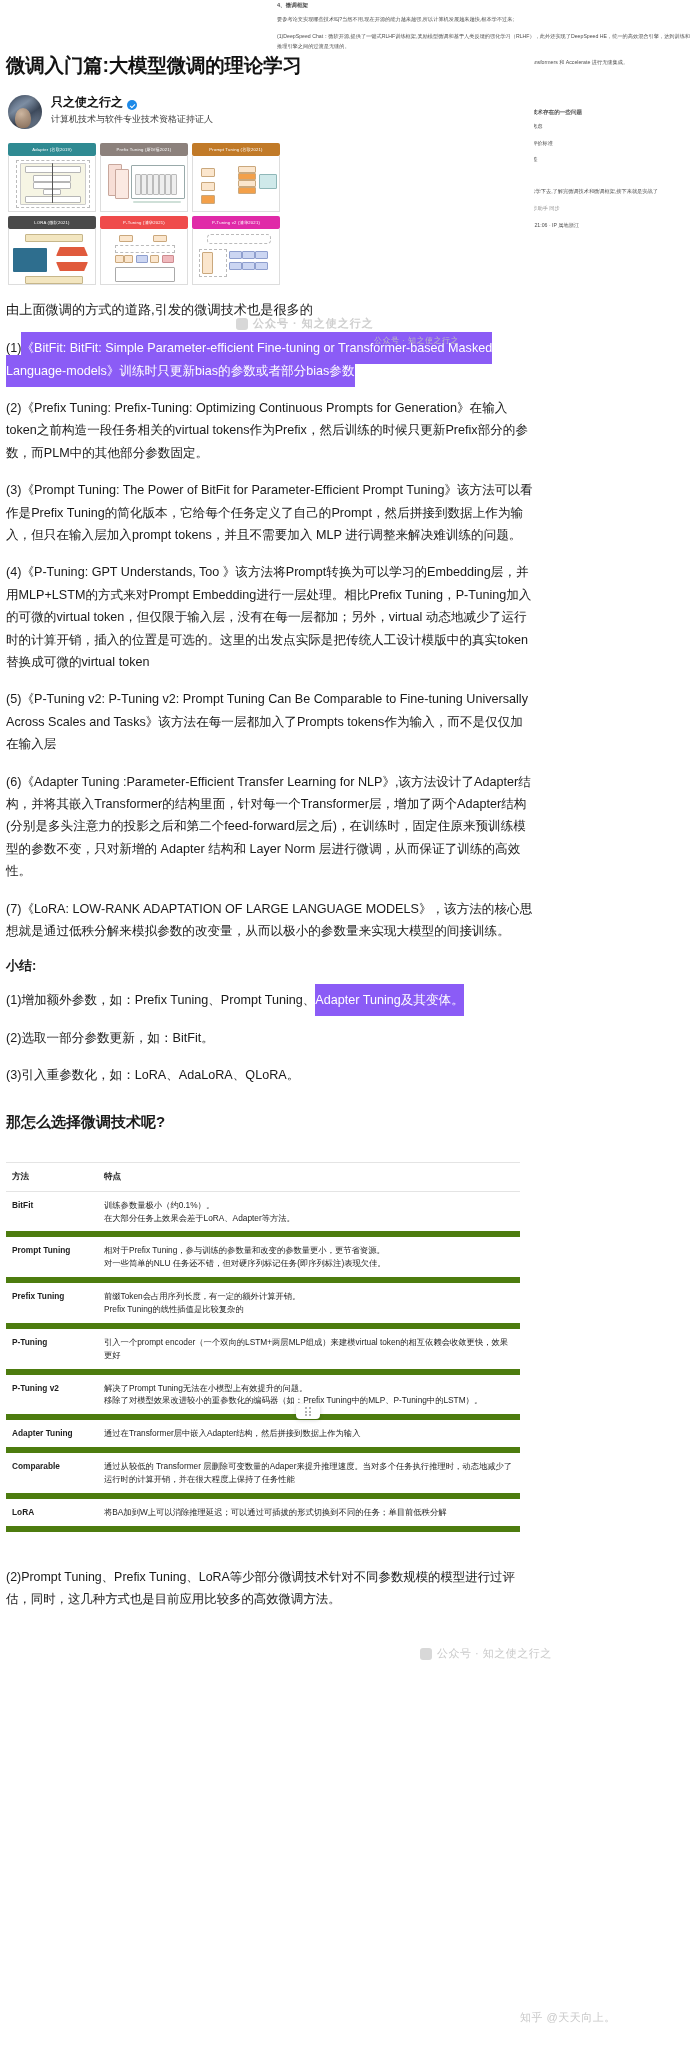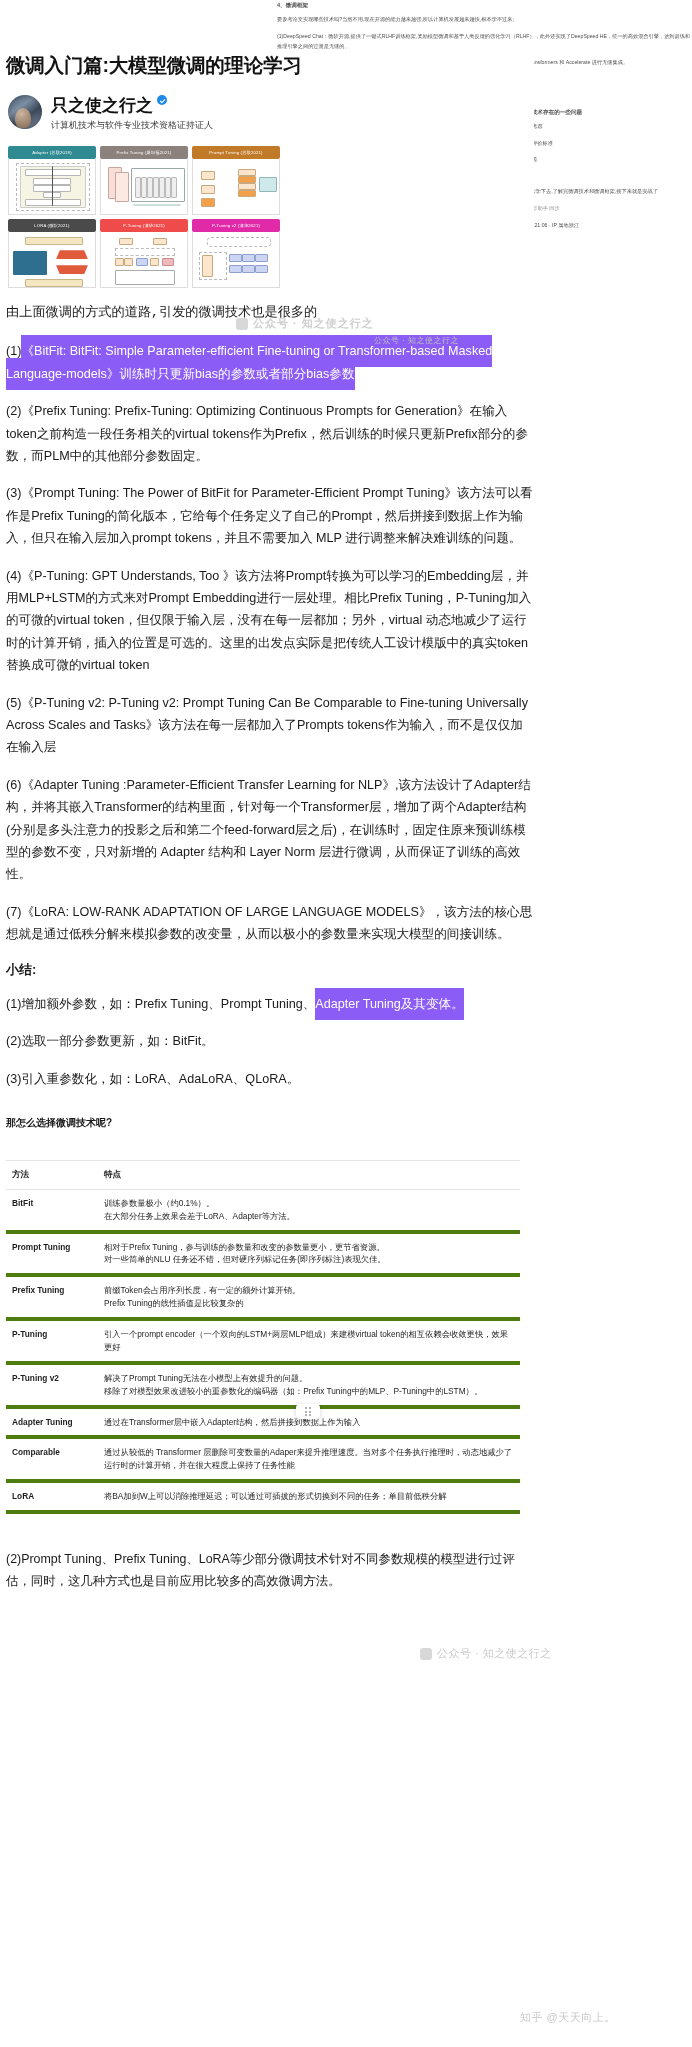--- a/index.html
+++ b/index.html
@@ -43,7 +43,7 @@
     background:radial-gradient(circle at 40% 30%,#e0c3a6,#8a6a50);
     opacity:.85;
   }
-  .au-name{ font-size:17px;font-weight:bold;color:#111;display:flex;align-items:flex-start;gap:4px;line-height:1.25;}
+  .au-name{ font-size:12px;font-weight:bold;color:#111;display:flex;align-items:flex-end;gap:4px;line-height:1.25;}
   .badge-v{
     display:inline-block;width:10px;height:10px;border-radius:50%;
     background:#1e8ae8; position:relative;

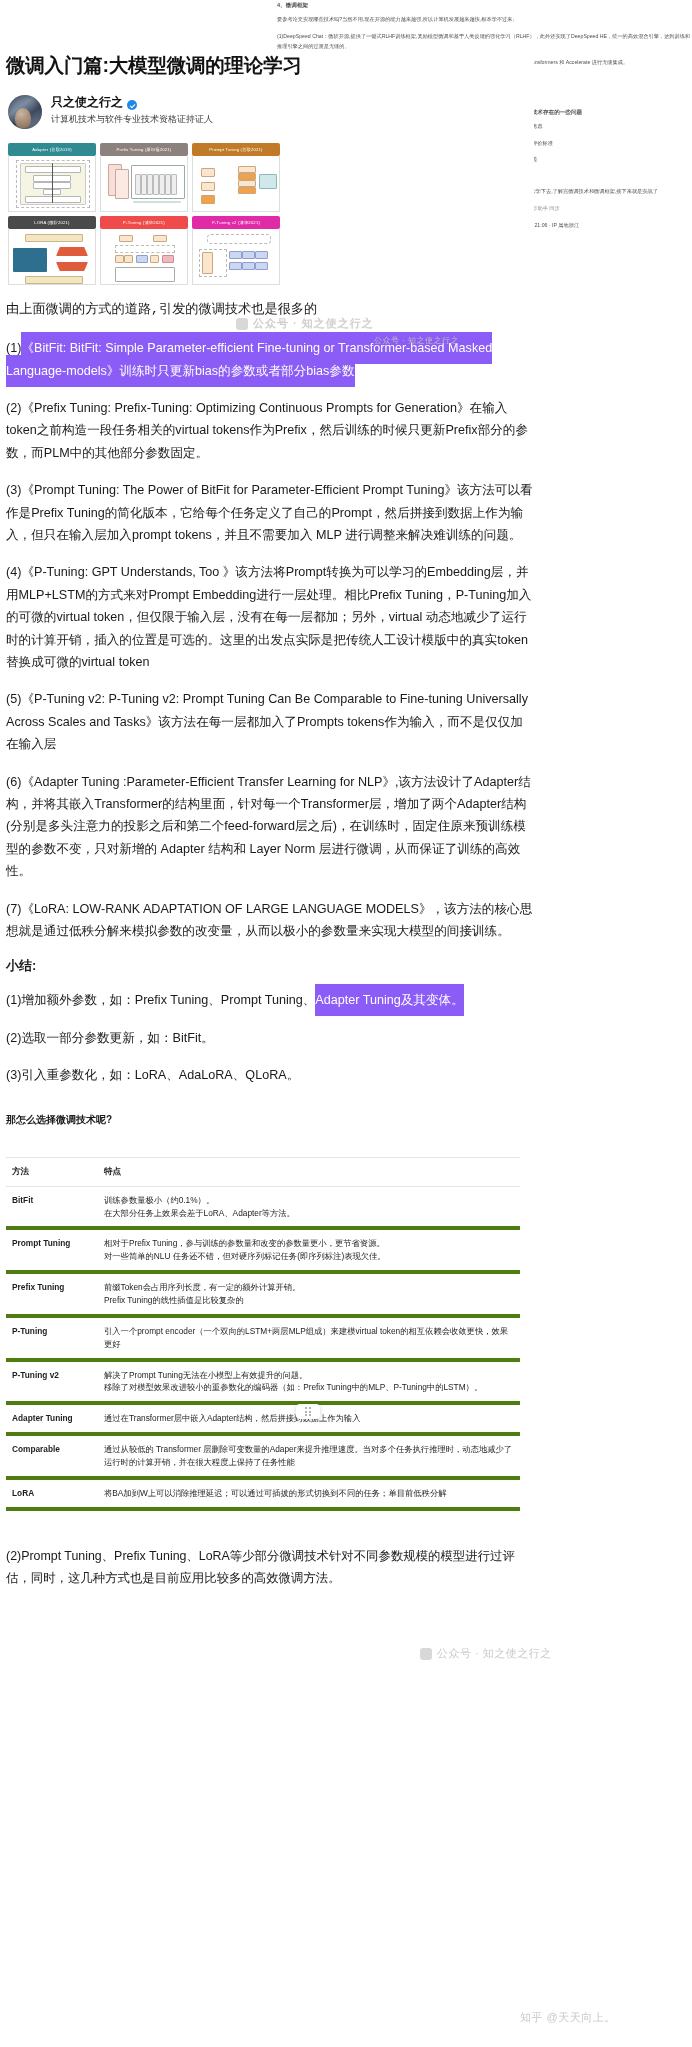--- a/index.html
+++ b/index.html
@@ -71,7 +71,7 @@
   .sk{position:absolute;border-radius:1px;}
   .dash{position:absolute;border:1px dashed #bbb;}
 
-  .lead{ font-size:13.2px;line-height:1.75;margin:13px 0 16px 6px;color:#1a1a1a;font-family:Liberation Mono, monospace;}
+  .lead{ font-size:13.2px;line-height:1.75;margin:13px 0 16px 6px;color:#1a1a1a;}
 
   .para{ font-size:12.6px;line-height:1.78;margin:0 0 15px 6px;color:#1a1a1a;}
   .hl{ background:#8b5cf6; color:#fff; padding:9px 0; }

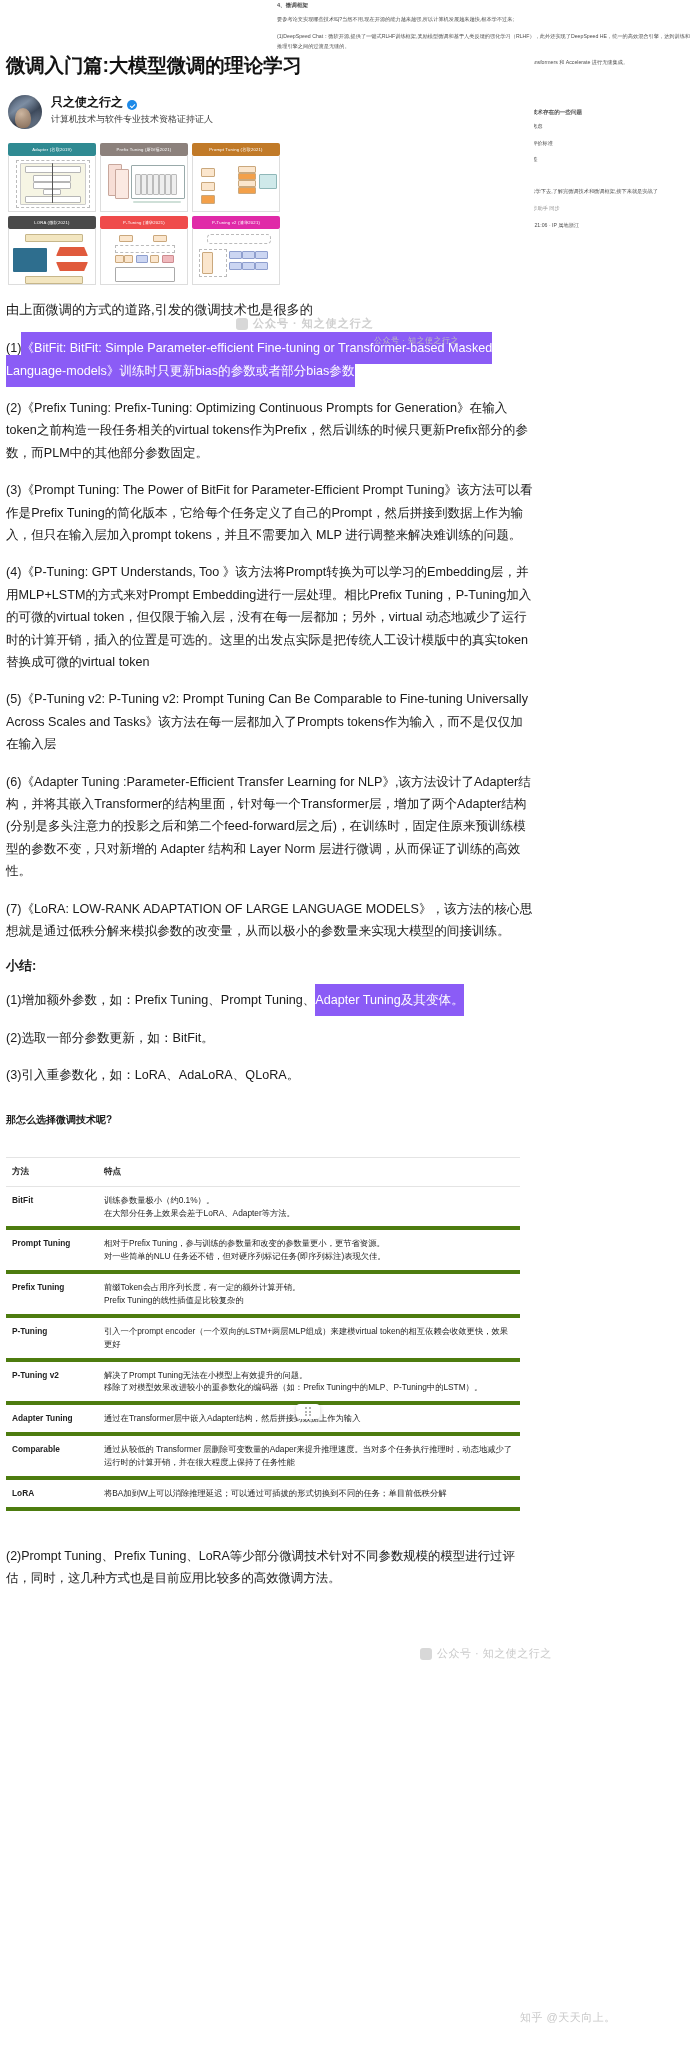--- a/index.html
+++ b/index.html
@@ -76,7 +76,7 @@
   .para{ font-size:12.6px;line-height:1.78;margin:0 0 15px 6px;color:#1a1a1a;}
   .hl{ background:#8b5cf6; color:#fff; padding:9px 0; }
   .sub-h{ font-size:13px;font-weight:bold;margin:0 0 14px 6px;}
-  .q-h{ font-size:10px;font-weight:bold;margin:26px 0 30px 6px;}
+  .q-h{ font-size:15px;font-weight:bold;margin:26px 0 30px 6px;}
 
   
   .tbl{ margin:0 0 0 6px; width:514px; border-collapse:collapse; font-size:8.3px; color:#1e1e1e;}

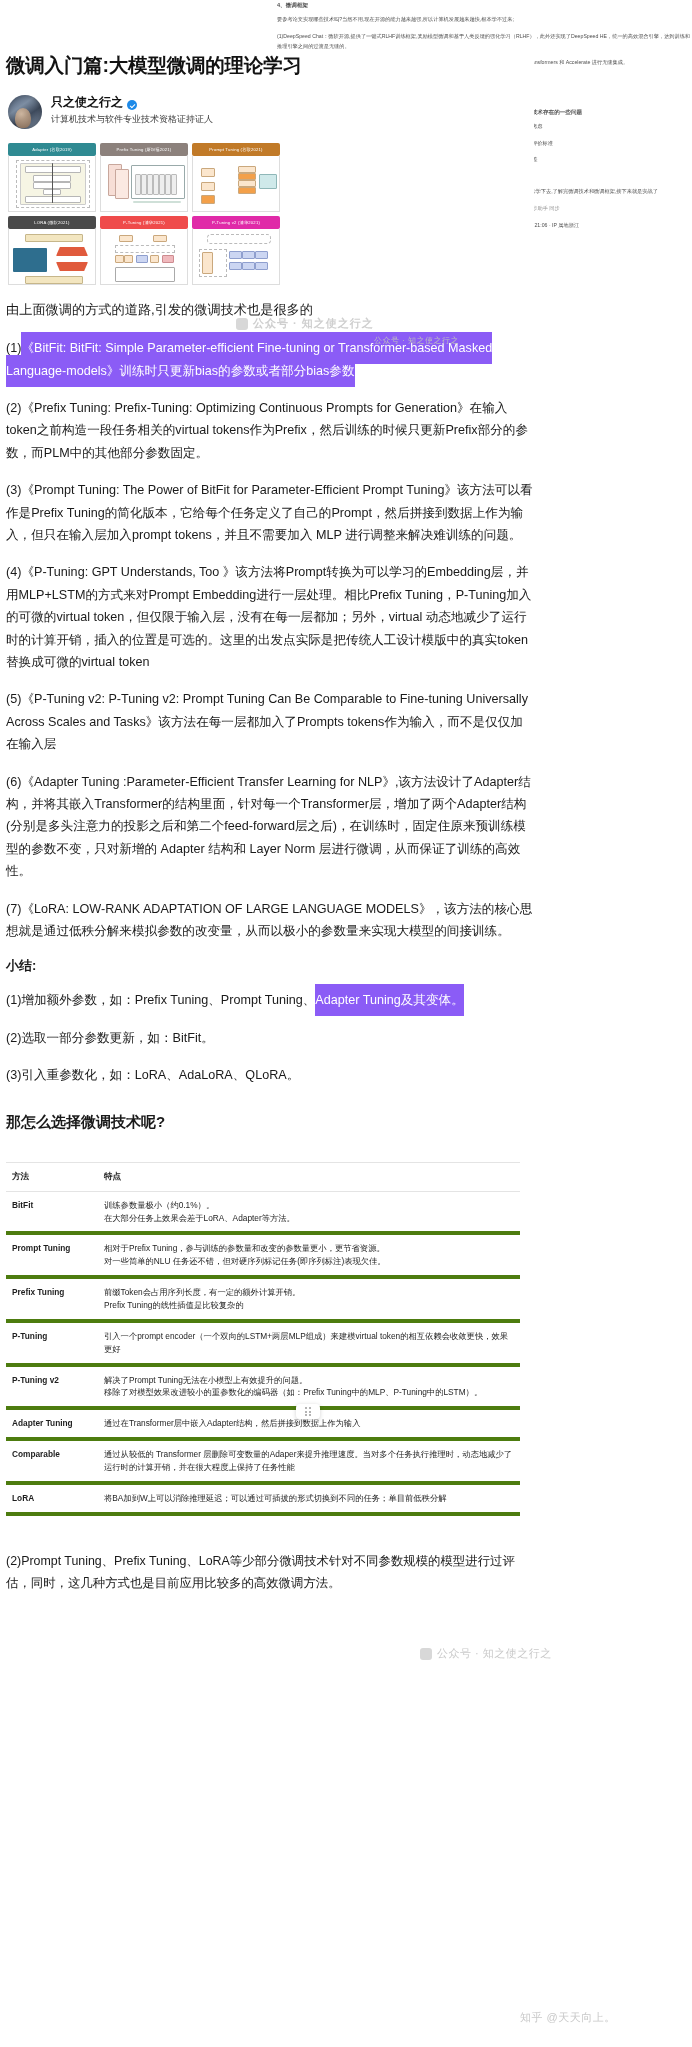--- a/index.html
+++ b/index.html
@@ -84,7 +84,7 @@
     text-align:left;font-weight:bold;padding:8px 6px;border-bottom:1px solid #e4e4e4;
     border-top:1px solid #e4e4e4;font-size:8.6px;
   }
-  .tbl td{ padding:7px 6px;border-bottom:4px solid #4d7c0f;vertical-align:top;line-height:1.55;}
+  .tbl td{ padding:7px 6px;border-bottom:6px solid #4d7c0f;vertical-align:top;line-height:1.55;}
   .tbl td.m{ font-weight:bold;width:80px;}
   .drag-handle{
     position:absolute;left:296px;top:1404px;width:24px;height:15px;border-radius:4px;

